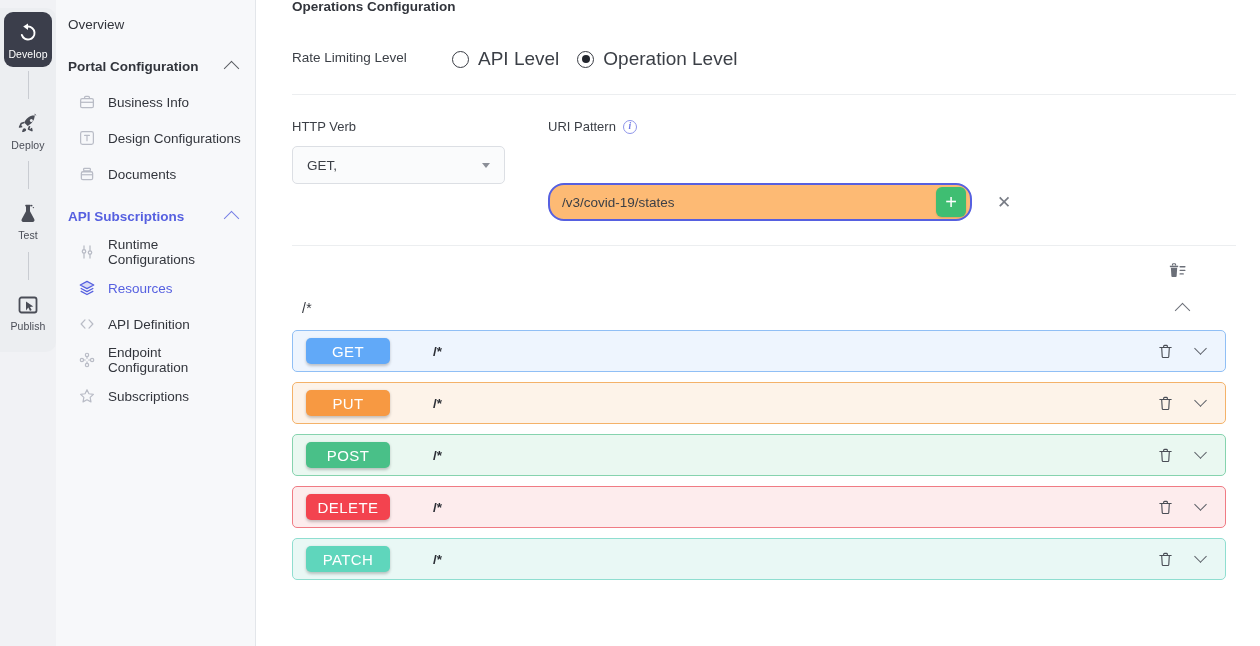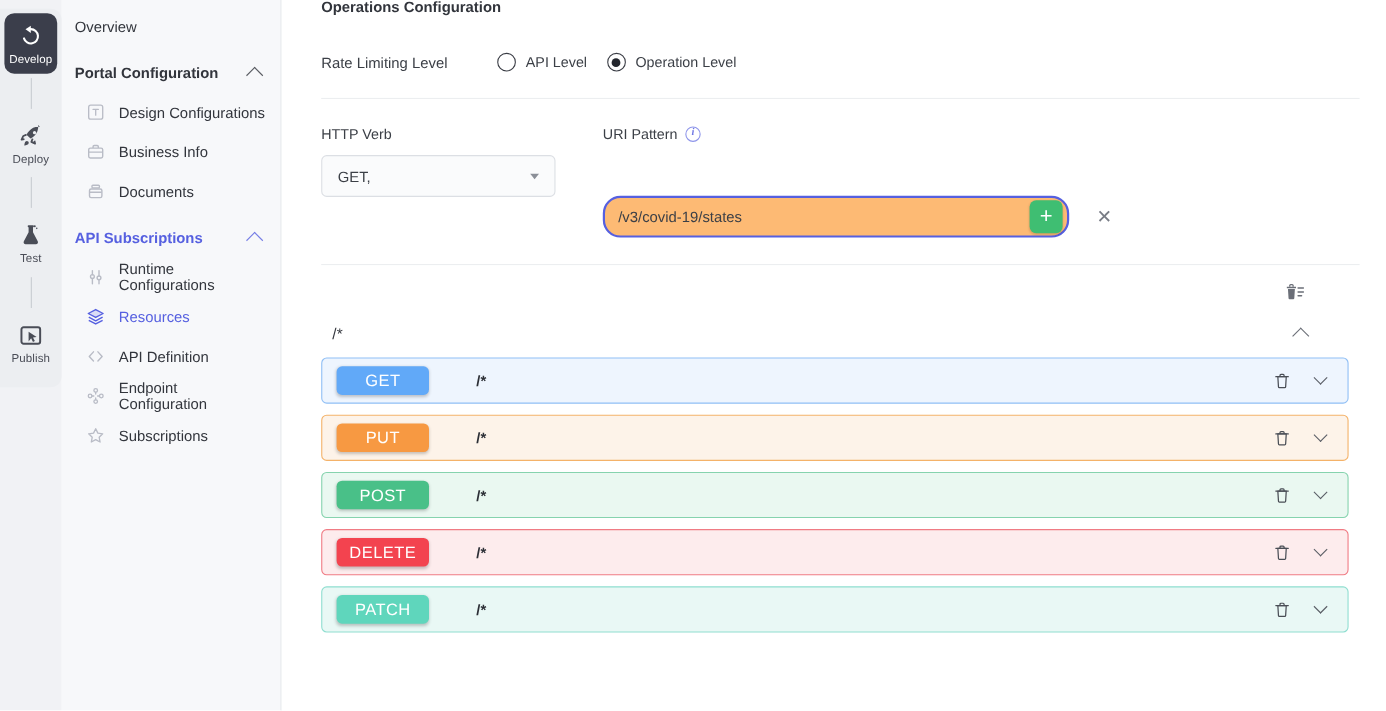--- a/index.html
+++ b/index.html
@@ -105,7 +105,7 @@
   .radio-dot.checked::after {
     content: ""; width: 8px; height: 8px; border-radius: 50%; background: #23262d;
   }
-  .radio-text { font-size: 13px; color: #3b3f46; }
+  .radio-text { font-size: 19px; color: #3b3f46; }
   .rate-help {
     margin-left: 160px; margin-top: 22px;
   }

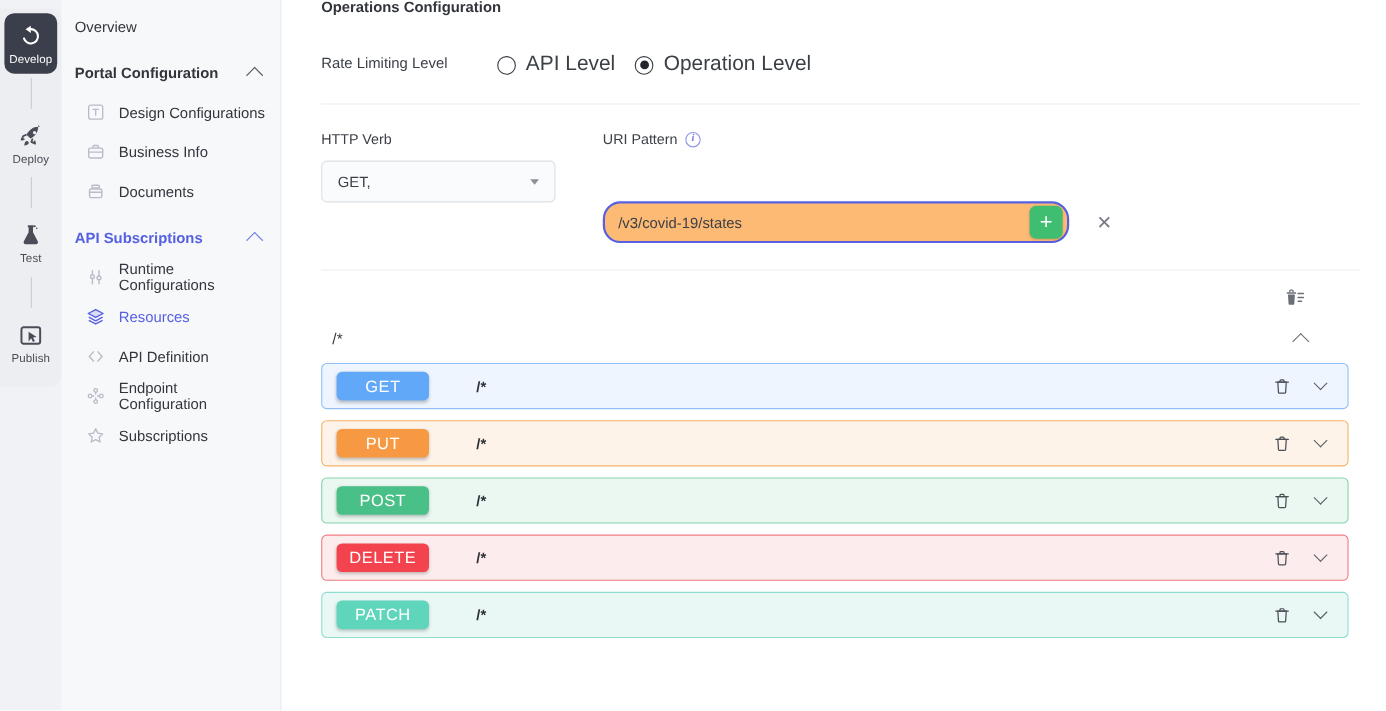--- a/index.html
+++ b/index.html
@@ -255,19 +255,19 @@
 
       <div class="nav-item">
         <svg class="ni-icon" viewBox="0 0 24 24" fill="none">
-          <rect x="3.5" y="3.5" width="17" height="17" rx="2.5" stroke="currentColor" stroke-width="1.6"></rect>
-          <path d="M8.8 8.6h6.4M12 8.6v7" stroke="currentColor" stroke-width="1.6" stroke-linecap="round"></path>
-        </svg>
-        <span>Design Configurations</span>
-      </div>
-
-      <div class="nav-item">
-        <svg class="ni-icon" viewBox="0 0 24 24" fill="none">
           <rect x="3.5" y="7.5" width="17" height="12" rx="2" stroke="currentColor" stroke-width="1.7"></rect>
           <path d="M8.8 7.3V5.8c0-.8.6-1.4 1.4-1.4h3.6c.8 0 1.4.6 1.4 1.4v1.5" stroke="currentColor" stroke-width="1.7"></path>
           <path d="M3.8 12.4h16.4" stroke="currentColor" stroke-width="1.7"></path>
         </svg>
         <span>Business Info</span>
+      </div>
+
+      <div class="nav-item">
+        <svg class="ni-icon" viewBox="0 0 24 24" fill="none">
+          <rect x="3.5" y="3.5" width="17" height="17" rx="2.5" stroke="currentColor" stroke-width="1.6"></rect>
+          <path d="M8.8 8.6h6.4M12 8.6v7" stroke="currentColor" stroke-width="1.6" stroke-linecap="round"></path>
+        </svg>
+        <span>Design Configurations</span>
       </div>
 
       <div class="nav-item">

